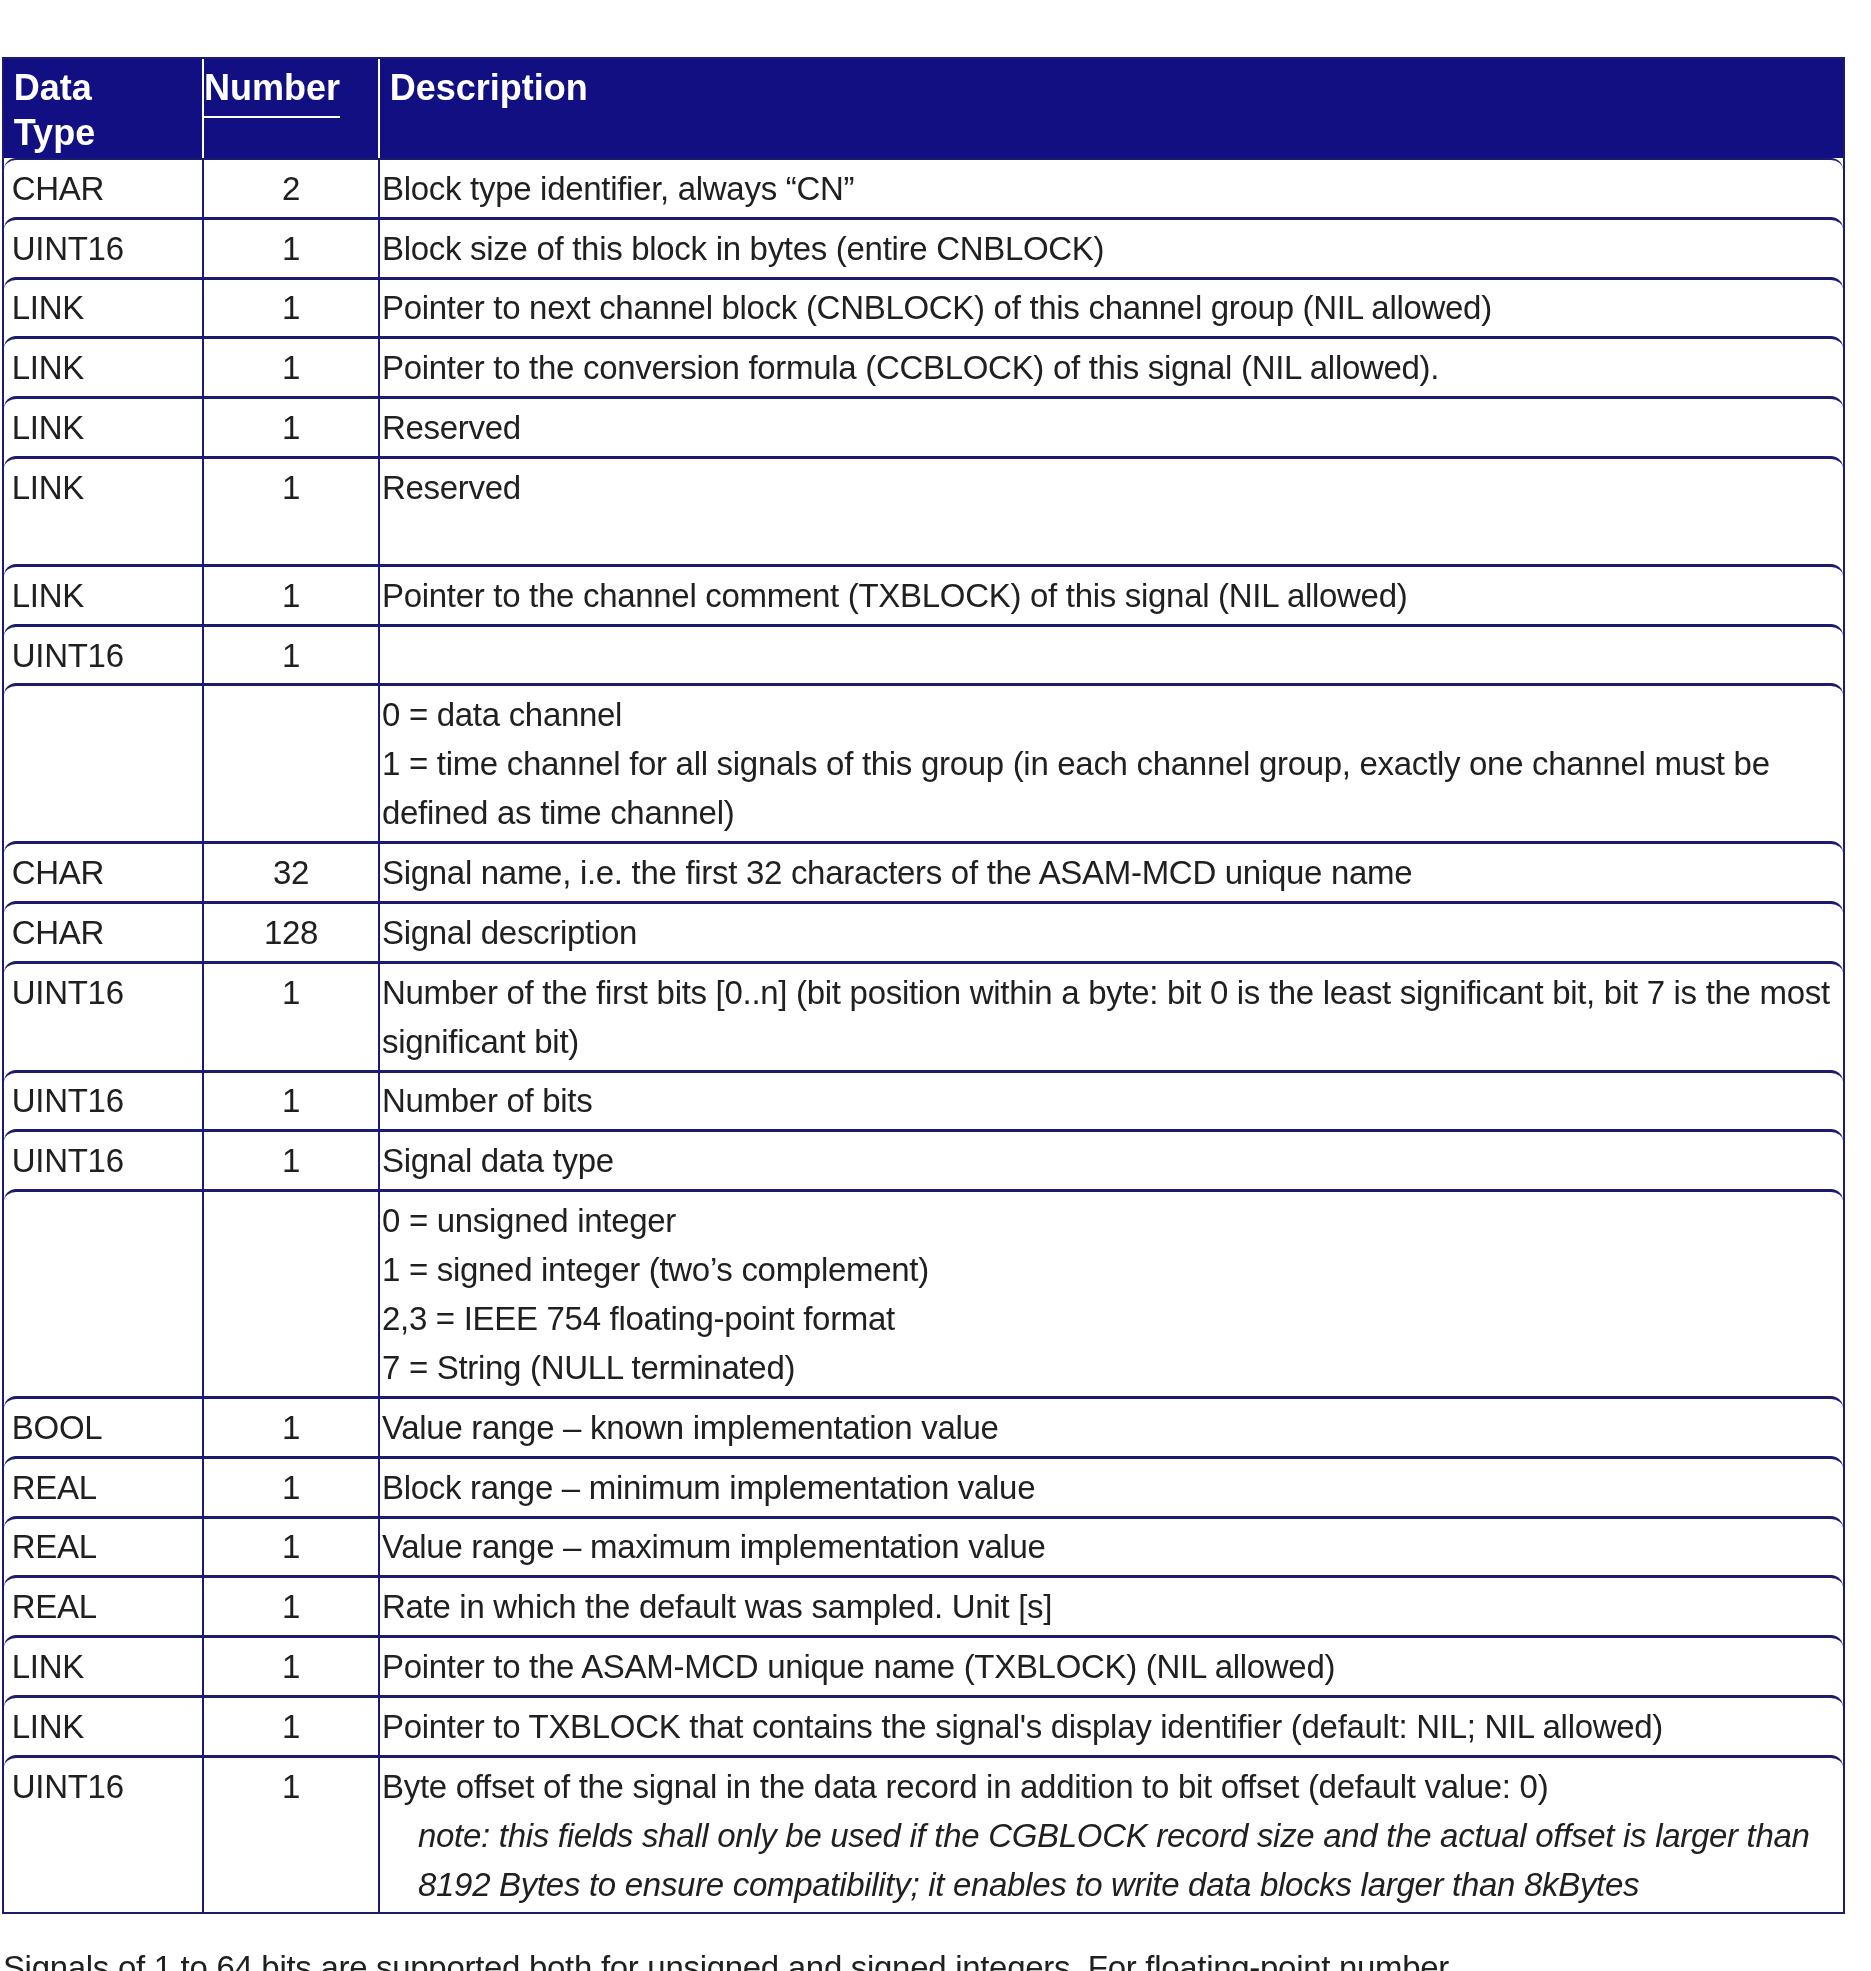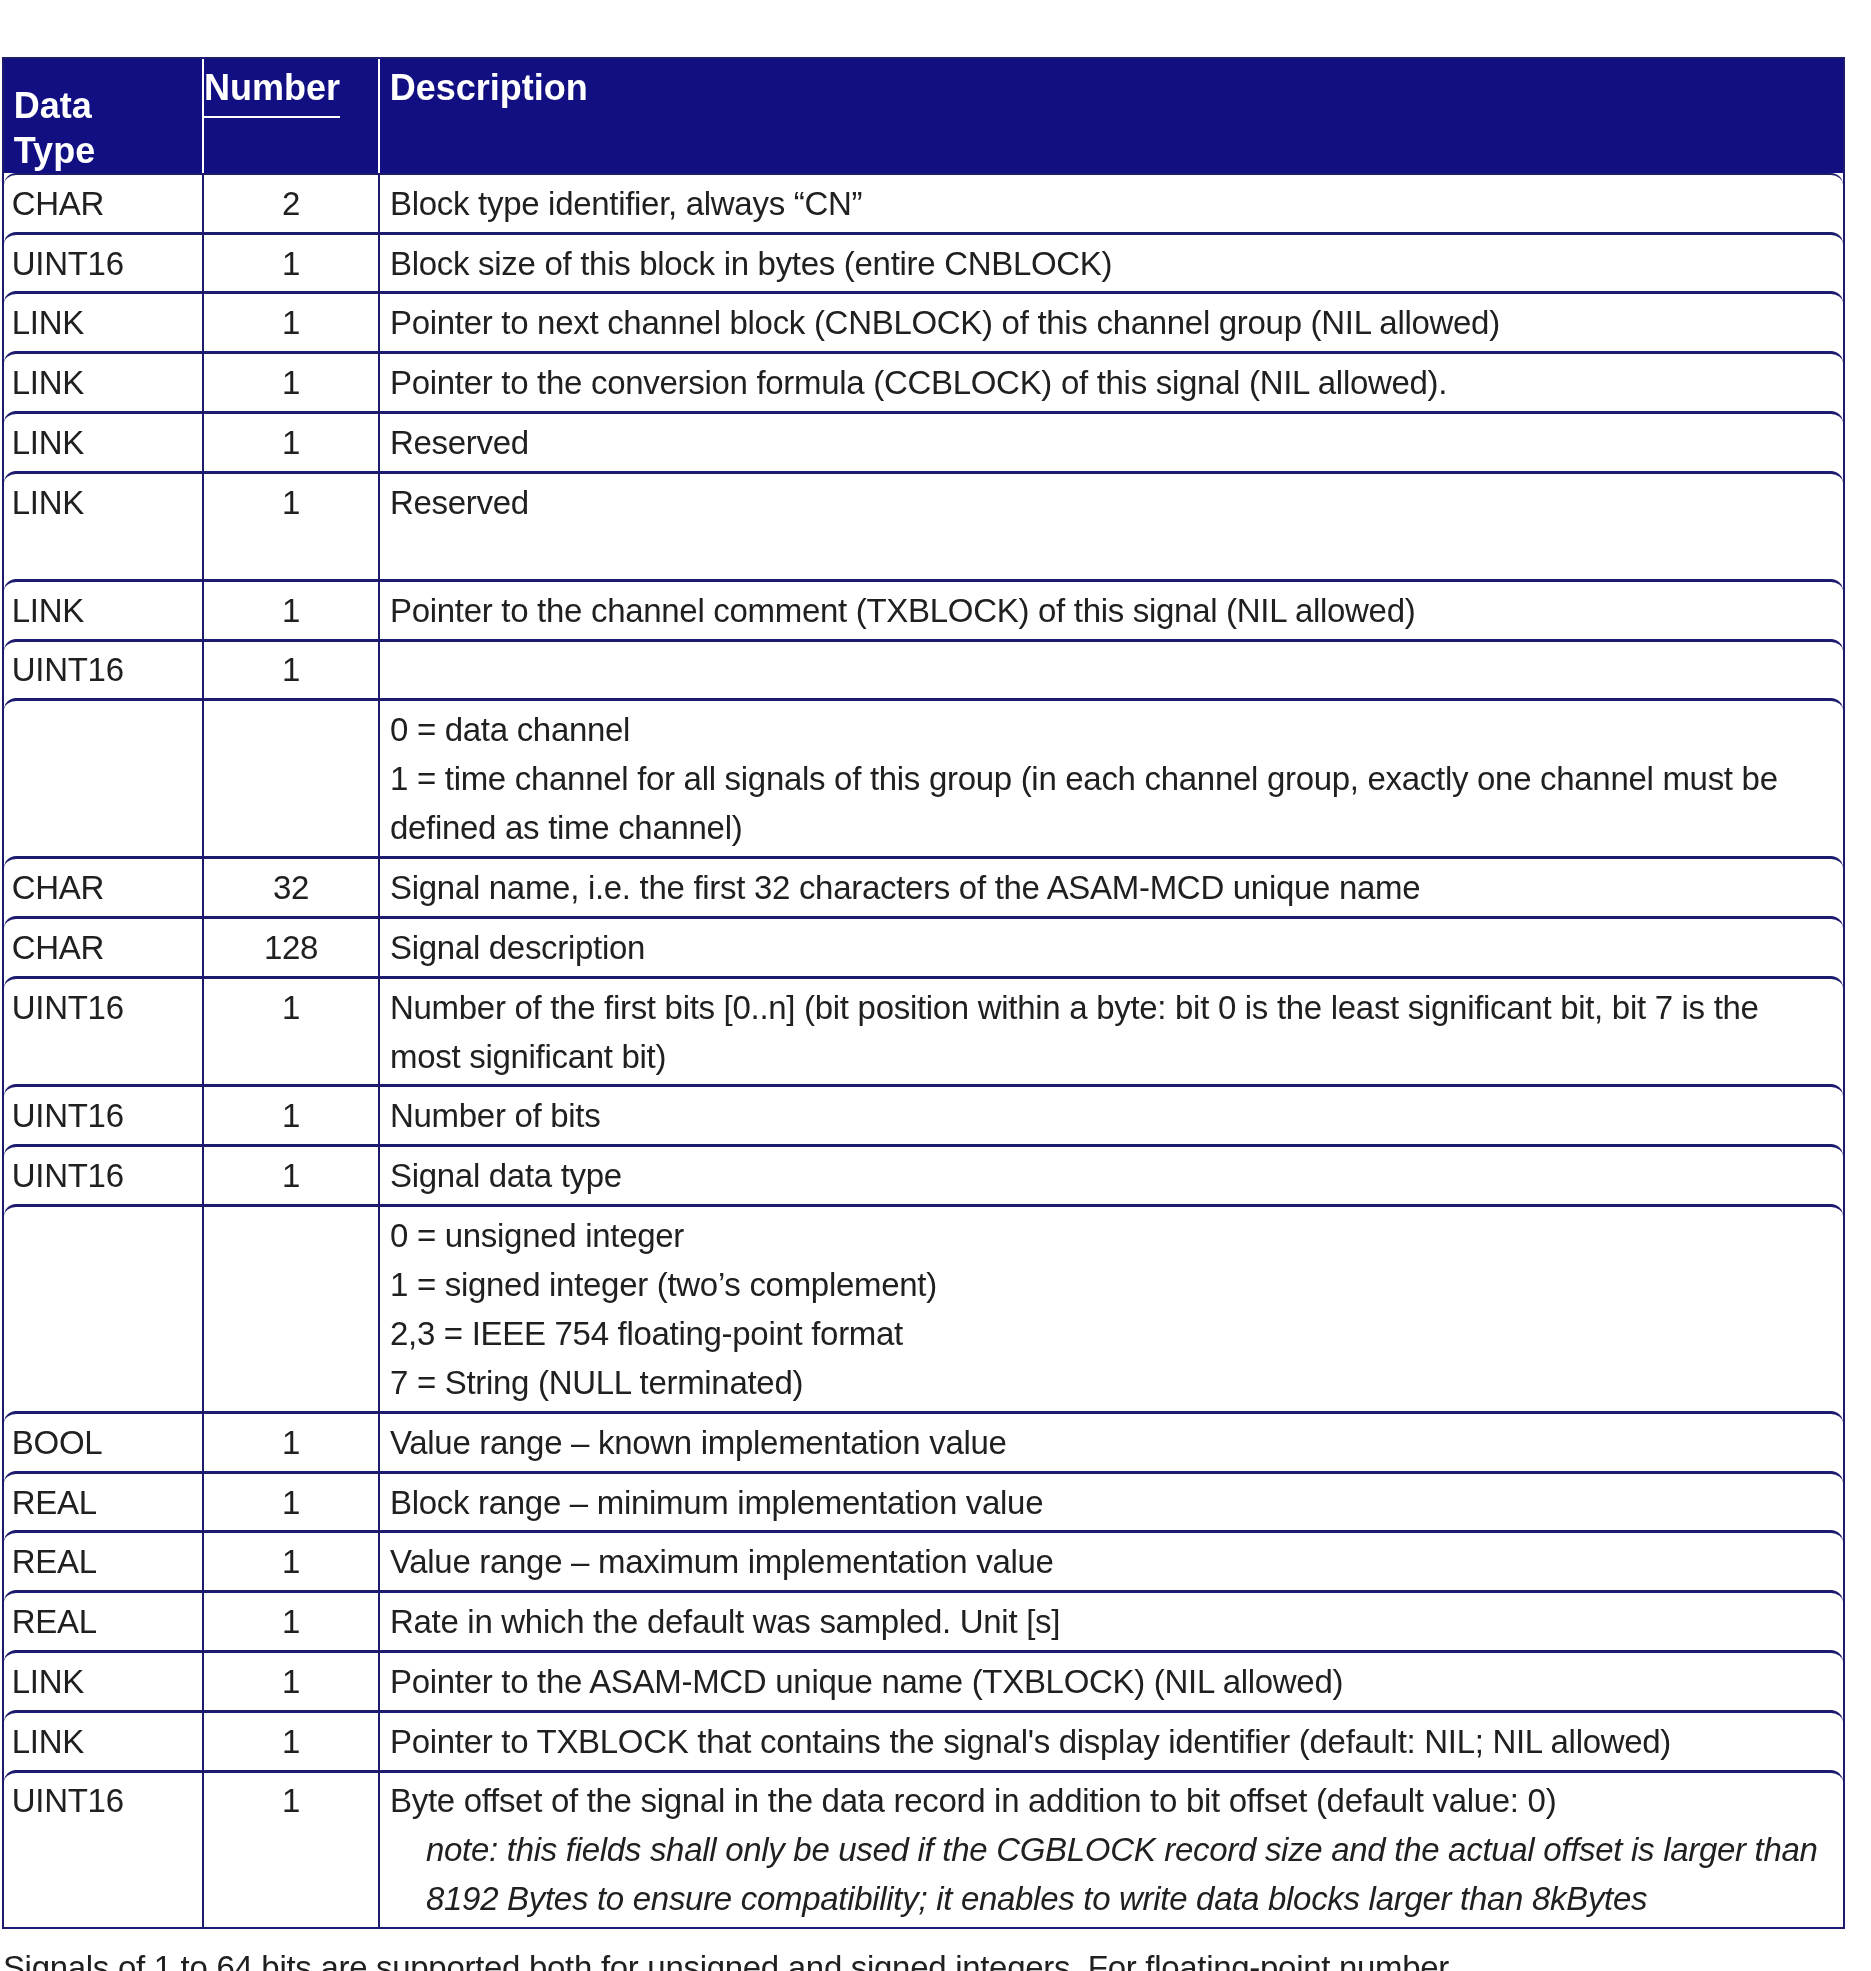--- a/index.html
+++ b/index.html
@@ -36,7 +36,7 @@
     line-height:45px;
   }
   .thead .hcell:last-child{border-right:none;}
-  .h-datatype span{display:block;width:127px;margin-top:18px;}
+  .h-datatype span{display:block;width:127px;}
   .h-number{
     padding:0 !important;
     display:flex;flex-direction:row;align-items:stretch;

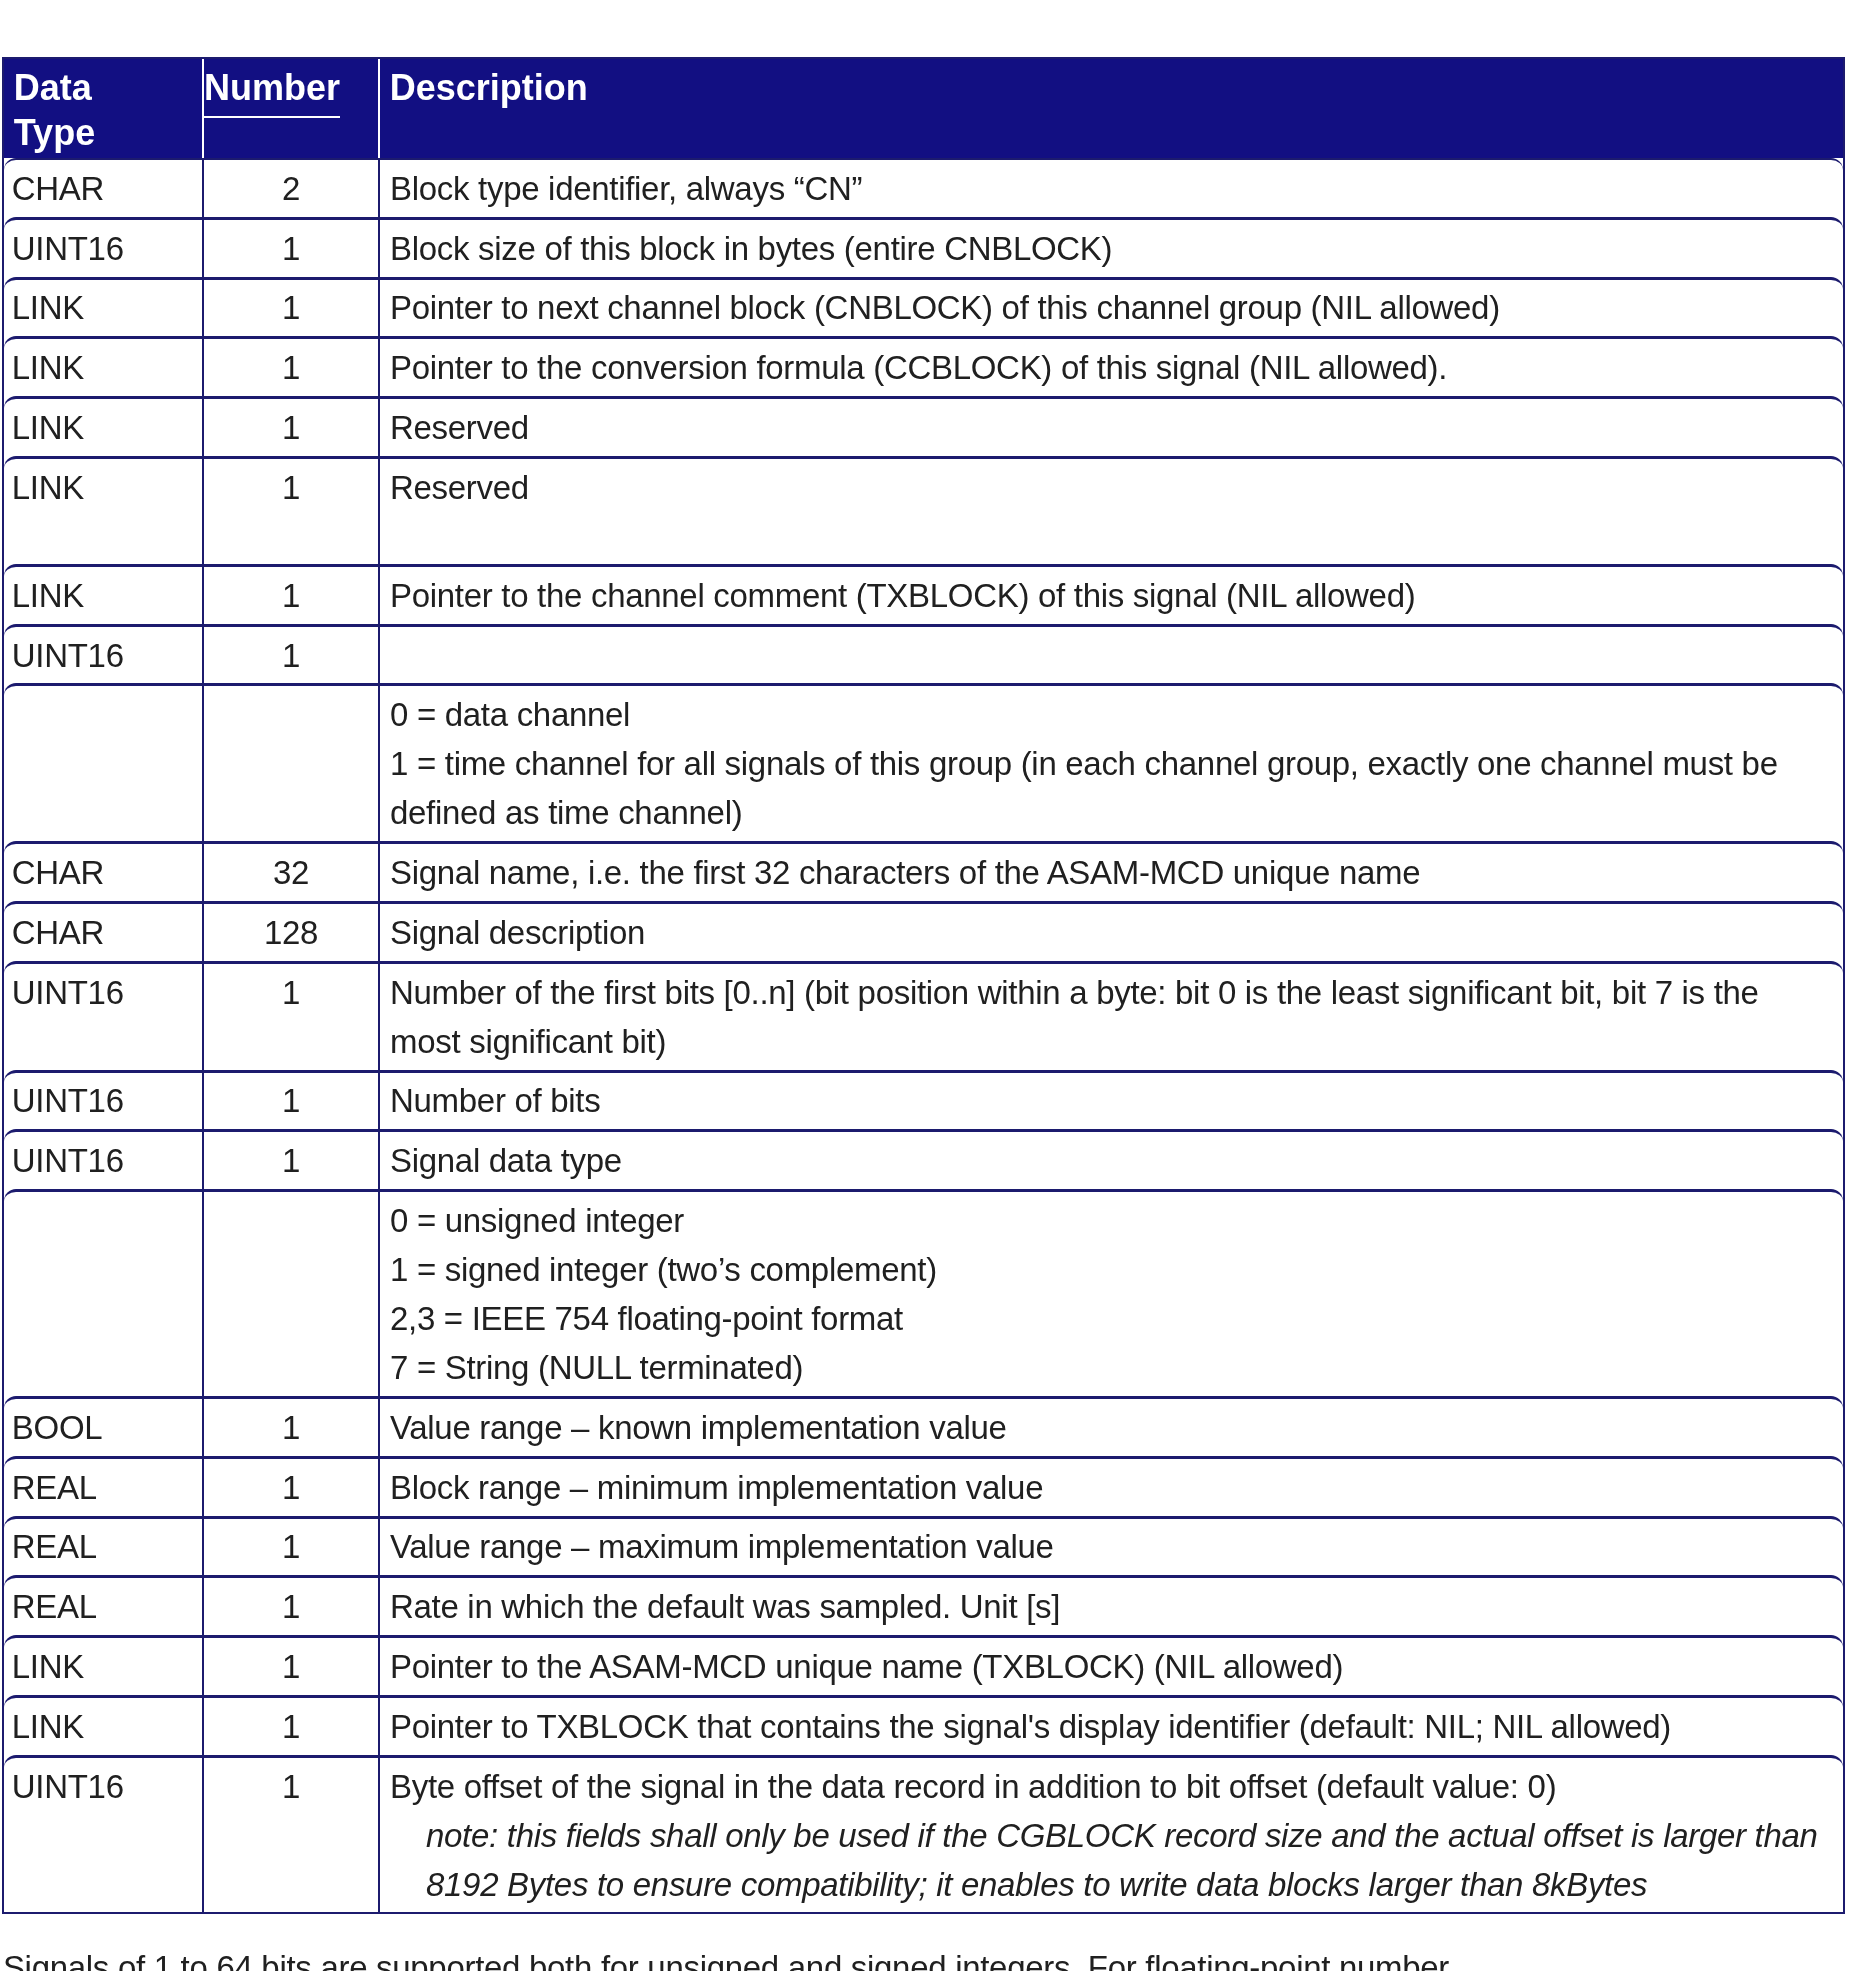--- a/index.html
+++ b/index.html
@@ -65,7 +65,7 @@
     border-right:2.9px solid #1c1b6e;
   }
   .cell.c-desc{
-    padding-left:10px;
+    padding-left:2px;
     padding-right:9.8px;
   }
   .cell.c-desc p{margin:0;padding:0;}

